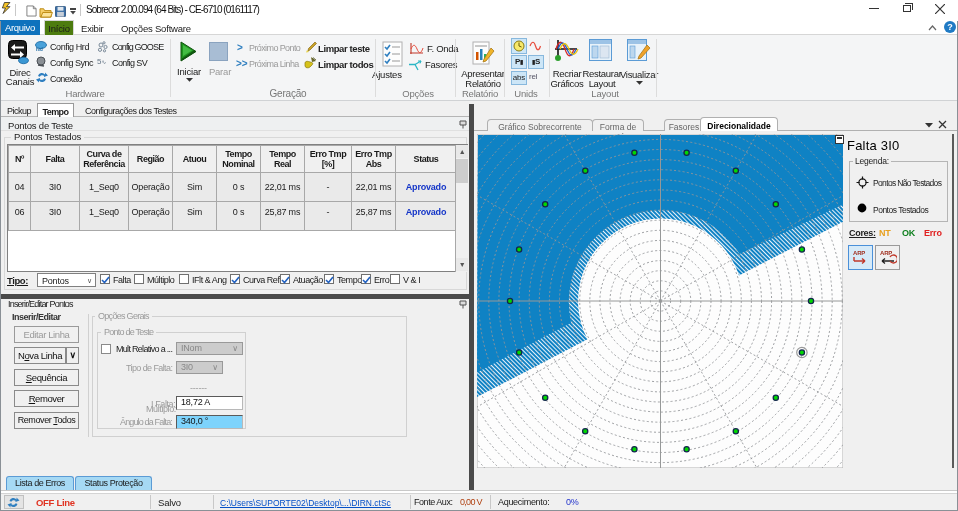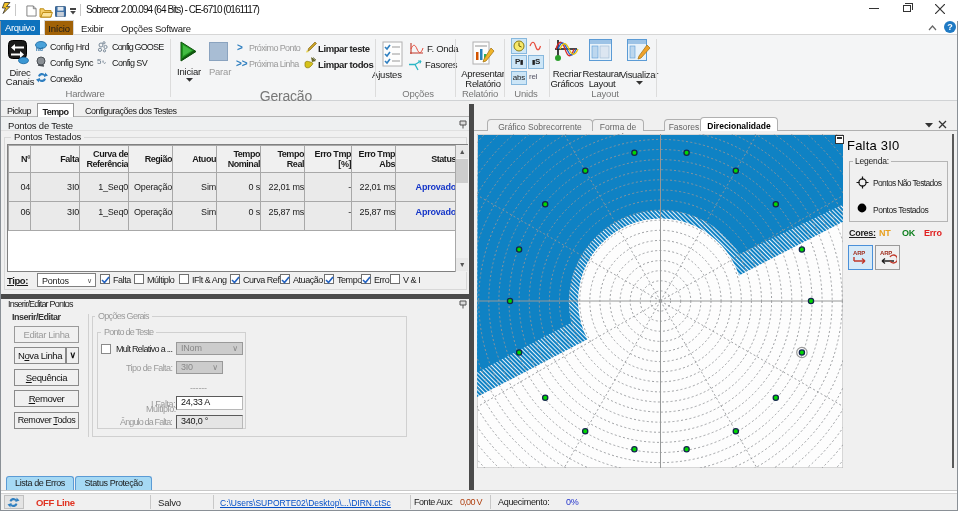--- a/index.html
+++ b/index.html
@@ -55,7 +55,7 @@
 
 <div class="ab" style="left:0;top:20px;width:958px;height:15px;background:#fff;border-bottom:1px solid #d6d6d6"></div>
 <div class="ab" style="left:0;top:20px;width:40px;height:15px;background:#0e72bd;color:#fff;text-align:center;line-height:15px;font-size:9.5px;letter-spacing:-0.3px">Arquivo</div>
-<div class="ab" style="left:44px;top:20px;width:30px;height:15px;background:#a16207;border:1px solid #d6d6d6;border-bottom:none;text-align:center;line-height:15px;font-size:9.5px">Início</div>
+<div class="ab" style="left:44px;top:20px;width:30px;height:15px;background:#4d7c0f;border:1px solid #d6d6d6;border-bottom:none;text-align:center;line-height:15px;font-size:9.5px">Início</div>
 <div class="ab" style="left:81px;top:23px;font-size:9.5px">Exibir</div>
 <div class="ab" style="left:121px;top:23px;font-size:9.5px">Opções Software</div>
 <svg class="ab" style="left:928px;top:25px" width="9" height="6" viewBox="0 0 9 6">

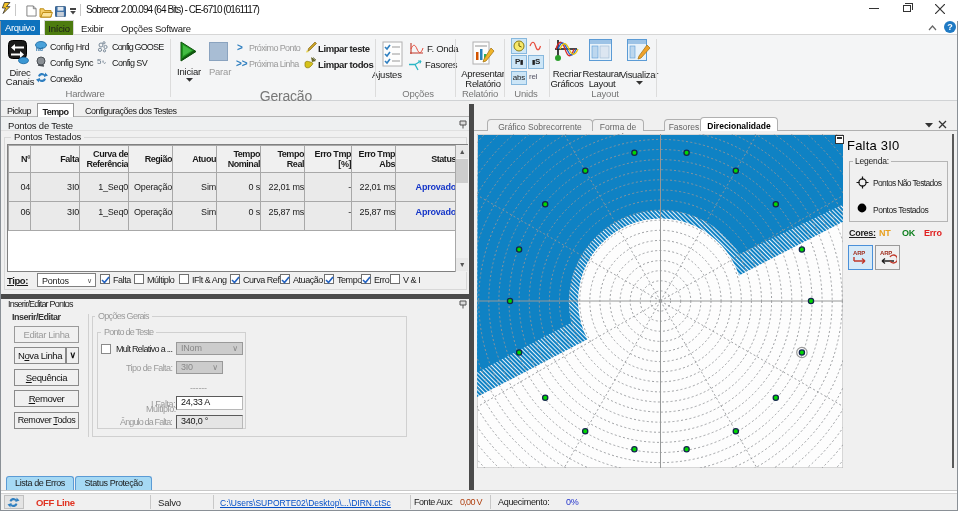--- a/index.html
+++ b/index.html
@@ -207,7 +207,7 @@
 <div class="ab" style="left:656px;top:39px;width:1px;height:58px;background:#dcdcdc"></div>
 
 <div class="ab" style="left:45px;top:88px;width:80px;text-align:center;font-size:9.5px;letter-spacing:-0.3px;color:#777">Hardware</div>
-<div class="ab" style="left:232px;top:88px;width:80px;text-align:right;font-size:14px;color:#777">Geração</div>
+<div class="ab" style="left:248px;top:88px;width:80px;text-align:center;font-size:10px;color:#777">Geração</div>
 <div class="ab" style="left:378px;top:88px;width:80px;text-align:center;font-size:9.5px;color:#777">Opções</div>
 <div class="ab" style="left:440px;top:88px;width:80px;text-align:center;font-size:9.5px;color:#777">Relatório</div>
 <div class="ab" style="left:486px;top:88px;width:80px;text-align:center;font-size:9.5px;color:#777">Unids</div>

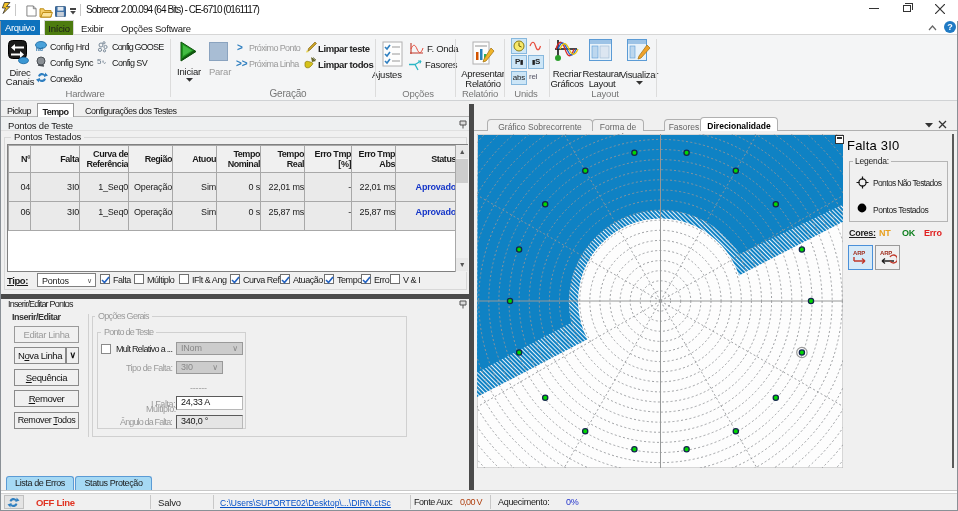--- a/index.html
+++ b/index.html
@@ -230,7 +230,7 @@
 
 <div class="ab" style="left:7px;top:144px;width:461px;height:128px;background:#fff;border:1px solid #808080"></div>
 <div class="ab" style="left:8px;top:145px;width:449px;height:126px;overflow:hidden">
-      <table id="ttbl" style="border-collapse:collapse;table-layout:fixed;font-size:9px;text-align:right;letter-spacing:-0.2px">
+      <table id="ttbl" style="border-collapse:collapse;table-layout:fixed;font-size:9px;text-align:center;letter-spacing:-0.2px">
 <colgroup>
           <col style="width:22px">
           <col style="width:49px">

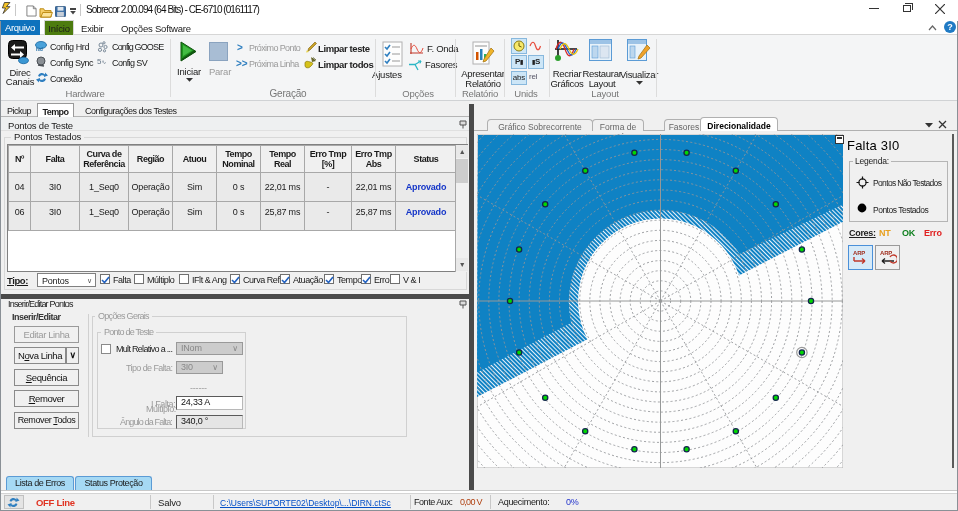--- a/index.html
+++ b/index.html
@@ -374,7 +374,7 @@
 <div class="ab" style="left:146px;top:404px;font-size:9px;letter-spacing:-0.4px;color:#9a9a9a">Múltiplo:</div>
 <div class="ab" style="left:190px;top:383px;font-size:9px;color:#9a9a9a">------</div>
 <div class="ab" style="left:151px;top:399px;font-size:9px;letter-spacing:-0.4px;color:#9a9a9a">I Falta:</div>
-<div class="ab" style="left:176px;top:396px;width:67px;height:14px;background:#fff;border:1px solid #b8b8b8;border-top-color:#5a5a5a;border-left-color:#5a5a5a;font-size:9px;color:#111;padding-left:4px">24,33 A</div>
+<div class="ab" style="left:176px;top:396px;width:67px;height:14px;background:#fff;border:1px solid #b8b8b8;border-top-color:#5a5a5a;border-left-color:#5a5a5a;font-size:9px;color:#111;padding-left:4px">18,72 A</div>
 <div class="ab" style="left:120px;top:417px;font-size:9px;letter-spacing:-0.85px;color:#9a9a9a">Ângulo da Falta:</div>
 <div class="ab" style="left:176px;top:415px;width:67px;height:14px;background:#e5e5e5;border:1px solid #b8b8b8;border-top-color:#5a5a5a;border-left-color:#5a5a5a;font-size:9px;color:#111;padding-left:4px">340,0 °</div>
 

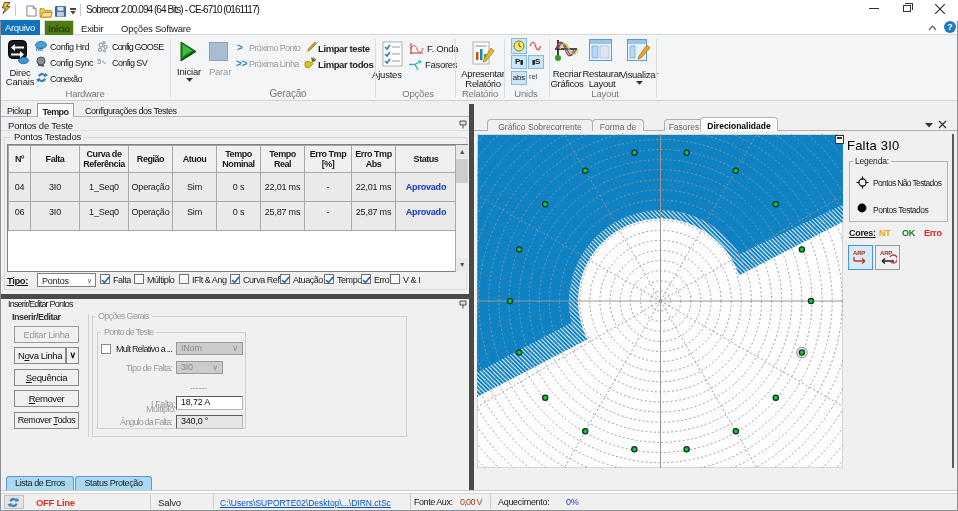--- a/index.html
+++ b/index.html
@@ -376,7 +376,7 @@
 <div class="ab" style="left:151px;top:399px;font-size:9px;letter-spacing:-0.4px;color:#9a9a9a">I Falta:</div>
 <div class="ab" style="left:176px;top:396px;width:67px;height:14px;background:#fff;border:1px solid #b8b8b8;border-top-color:#5a5a5a;border-left-color:#5a5a5a;font-size:9px;color:#111;padding-left:4px">18,72 A</div>
 <div class="ab" style="left:120px;top:417px;font-size:9px;letter-spacing:-0.85px;color:#9a9a9a">Ângulo da Falta:</div>
-<div class="ab" style="left:176px;top:415px;width:67px;height:14px;background:#e5e5e5;border:1px solid #b8b8b8;border-top-color:#5a5a5a;border-left-color:#5a5a5a;font-size:9px;color:#111;padding-left:4px">340,0 °</div>
+<div class="ab" style="left:176px;top:415px;width:67px;height:14px;background:#7dd3fc;border:1px solid #b8b8b8;border-top-color:#5a5a5a;border-left-color:#5a5a5a;font-size:9px;color:#111;padding-left:4px">340,0 °</div>
 
 <div class="ab" style="left:6px;top:476px;width:68px;height:14px;background:#a6d9f4;border:1px solid #5b9bd5;border-bottom:none;border-radius:3px 3px 0 0;font-size:9px;letter-spacing:-0.4px;text-align:center;padding-top:1px;color:#1a1a1a">Lista de Erros</div>
 <div class="ab" style="left:75px;top:476px;width:77px;height:14px;background:#a6d9f4;border:1px solid #5b9bd5;border-bottom:none;border-radius:3px 3px 0 0;font-size:9px;letter-spacing:-0.4px;text-align:center;padding-top:1px;color:#1a1a1a">Status Proteção</div>

